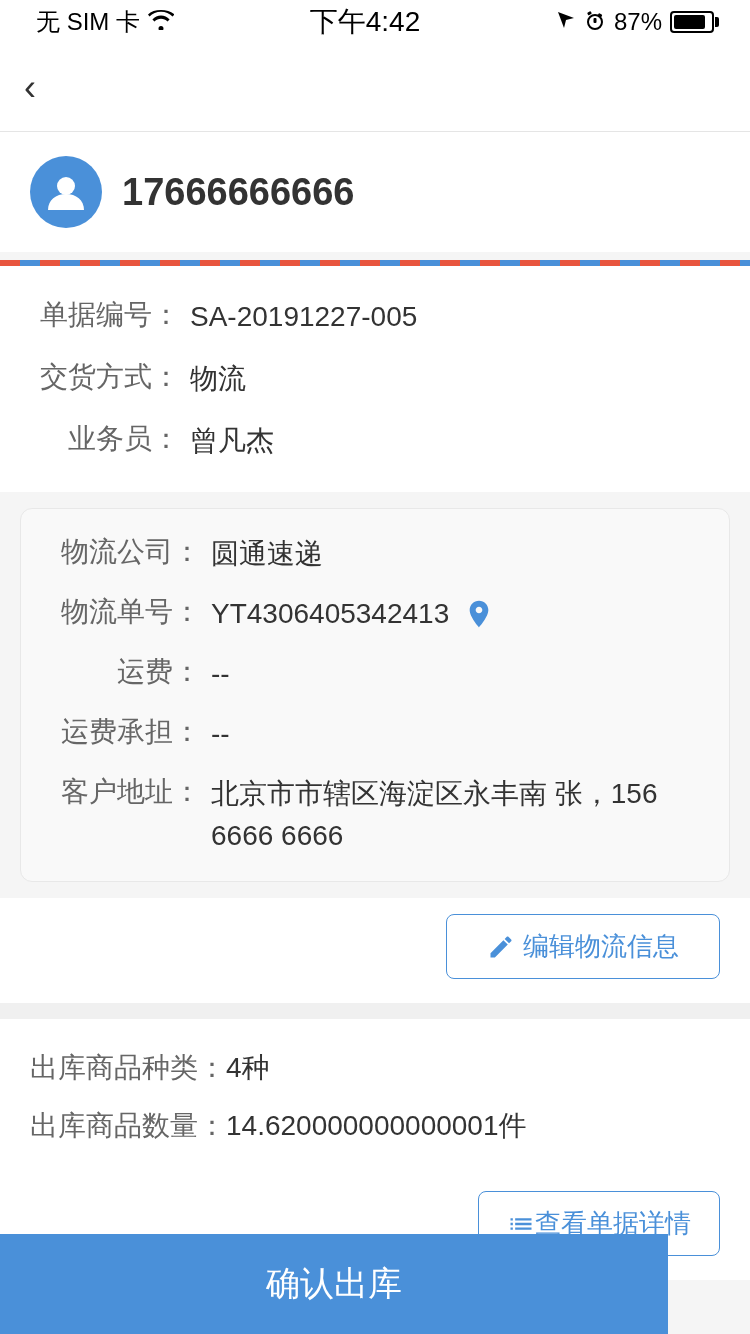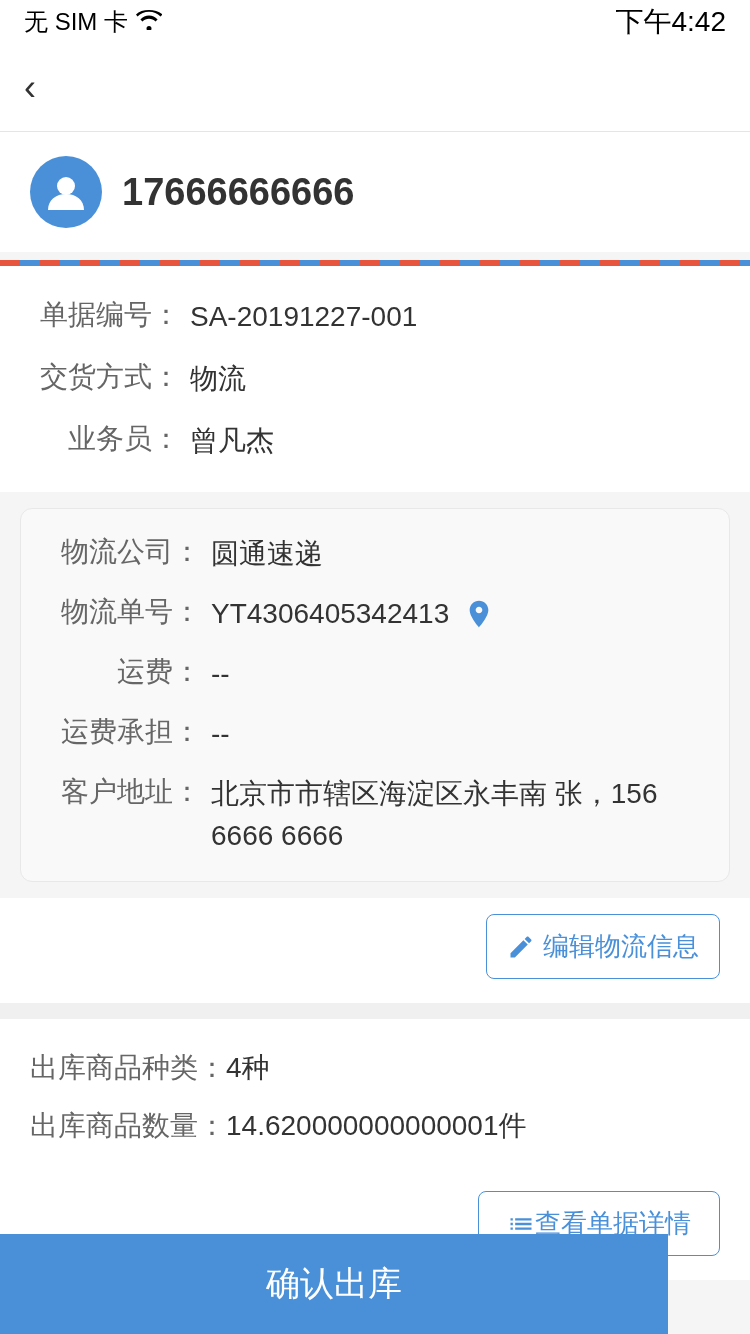--- a/index.html
+++ b/index.html
@@ -21,7 +21,7 @@
       display: flex;
       align-items: center;
       justify-content: space-between;
-      padding: 0 24px;
+      padding: 0 36px;
       font-size: 24px;
       color: #000;
     }

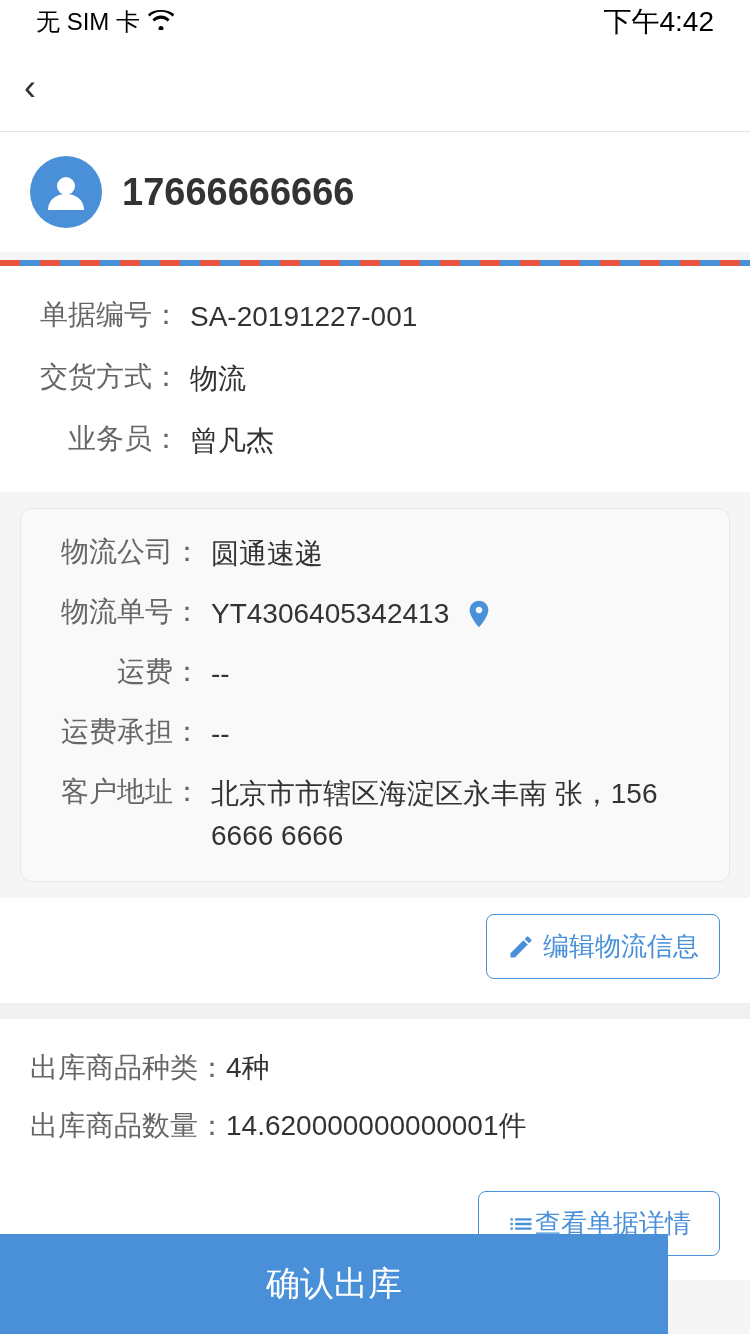--- a/index.html
+++ b/index.html
@@ -335,6 +335,25 @@
     </span>
   </div>
   <div class="status-center">下午4:42</div>
+  <div class="status-right">
+    <span>
+      <svg width="20" height="20" viewBox="0 0 20 20" fill="none">
+        <path d="M2 2l16 6-8 2-2 8L2 2z" fill="#000"></path>
+      </svg>
+    </span>
+    <span>
+      <svg width="22" height="20" viewBox="0 0 22 20" fill="none">
+        <circle cx="11" cy="12" r="7" stroke="#000" stroke-width="2" fill="none"></circle>
+        <rect x="9.5" y="8" width="3" height="5" rx="1" fill="#000"></rect>
+        <rect x="3" y="3" width="4" height="3" rx="1" transform="rotate(-30 3 3)" fill="#000"></rect>
+        <rect x="15" y="3" width="4" height="3" rx="1" transform="rotate(30 15 3)" fill="#000"></rect>
+      </svg>
+    </span>
+    <span>87%</span>
+    <div class="battery">
+      <div class="battery-fill"></div>
+    </div>
+  </div>
 </div>
 
 <div class="nav-bar">

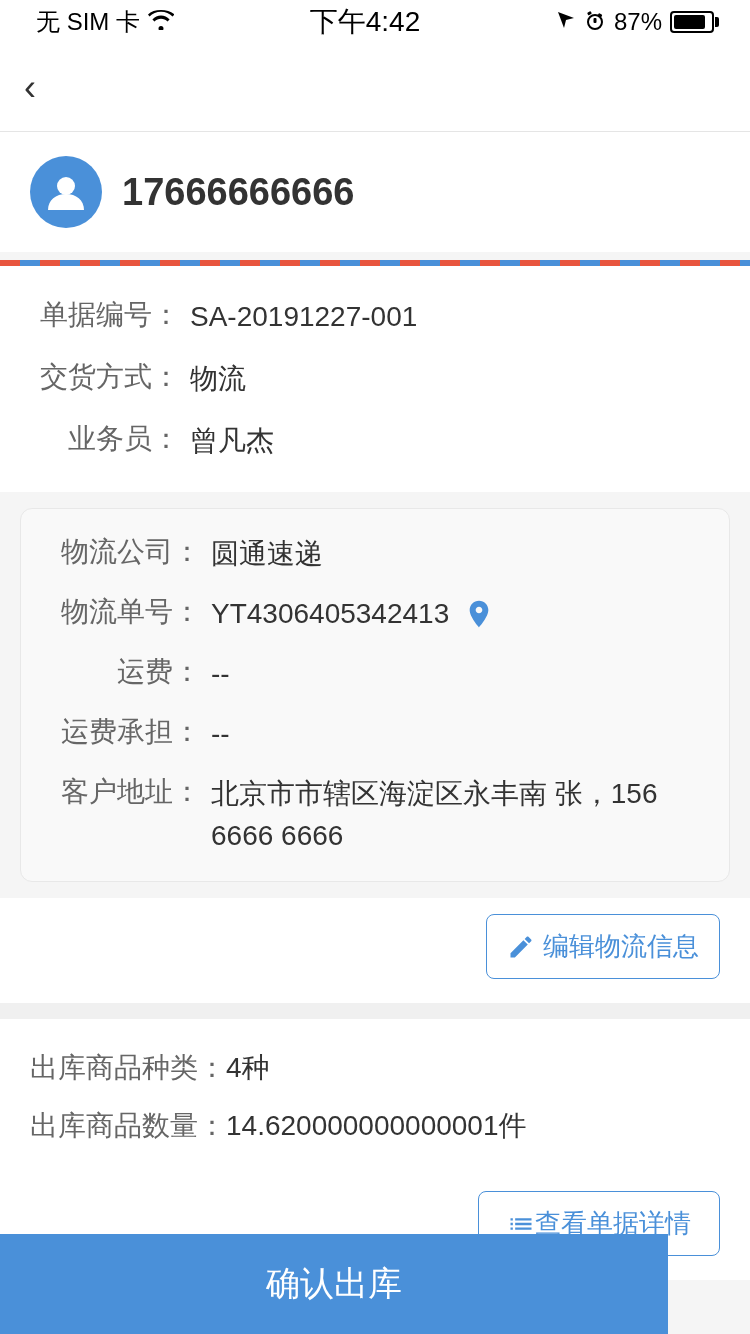--- a/index.html
+++ b/index.html
@@ -377,7 +377,7 @@
   <div class="info-section">
     <div class="info-row">
       <span class="info-label">单据编号：</span>
-      <span class="info-value">SA-20191227-001</span>
+      <span class="info-value">SA-20191227-005</span>
     </div>
     <div class="info-row">
       <span class="info-label">交货方式：</span>

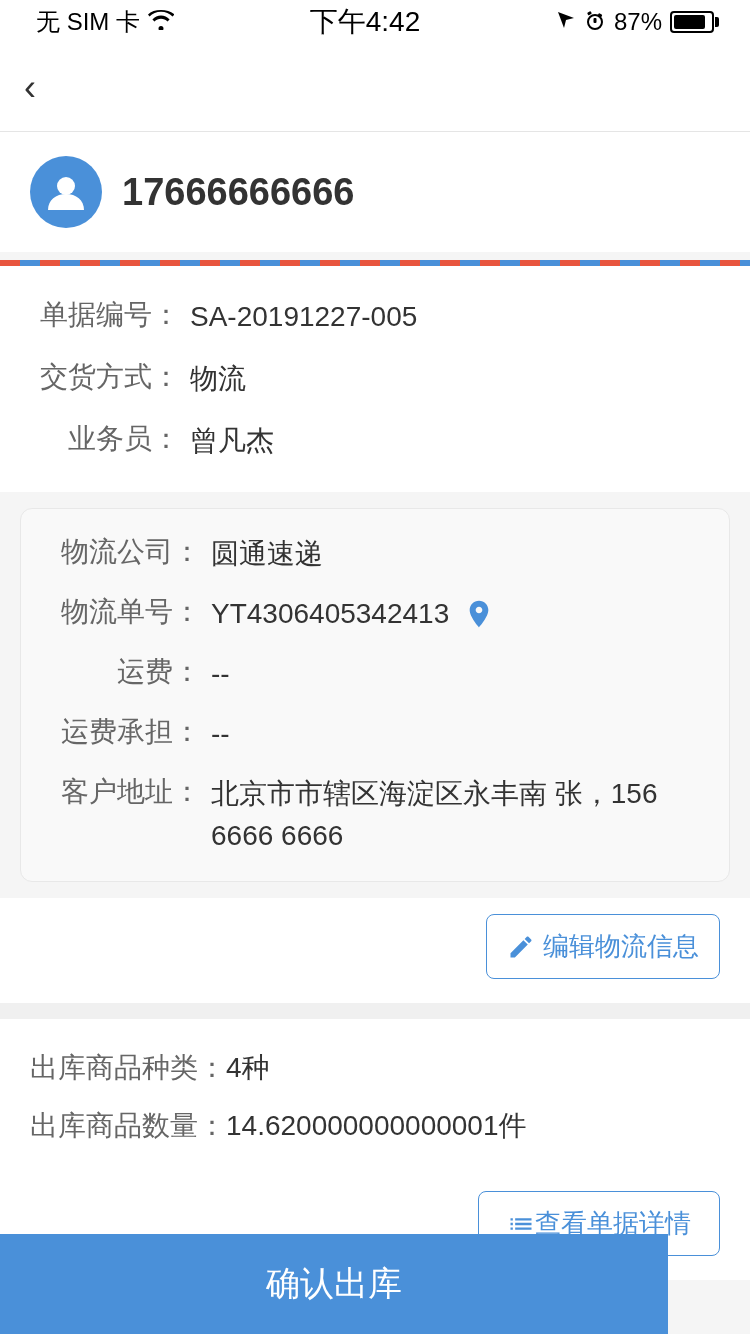--- a/index.html
+++ b/index.html
@@ -226,7 +226,7 @@
       border-radius: 8px;
       color: #4A90D9;
       font-size: 26px;
-      padding: 14px 20px;
+      padding: 14px 40px;
       background: #fff;
       display: flex;
       align-items: center;

